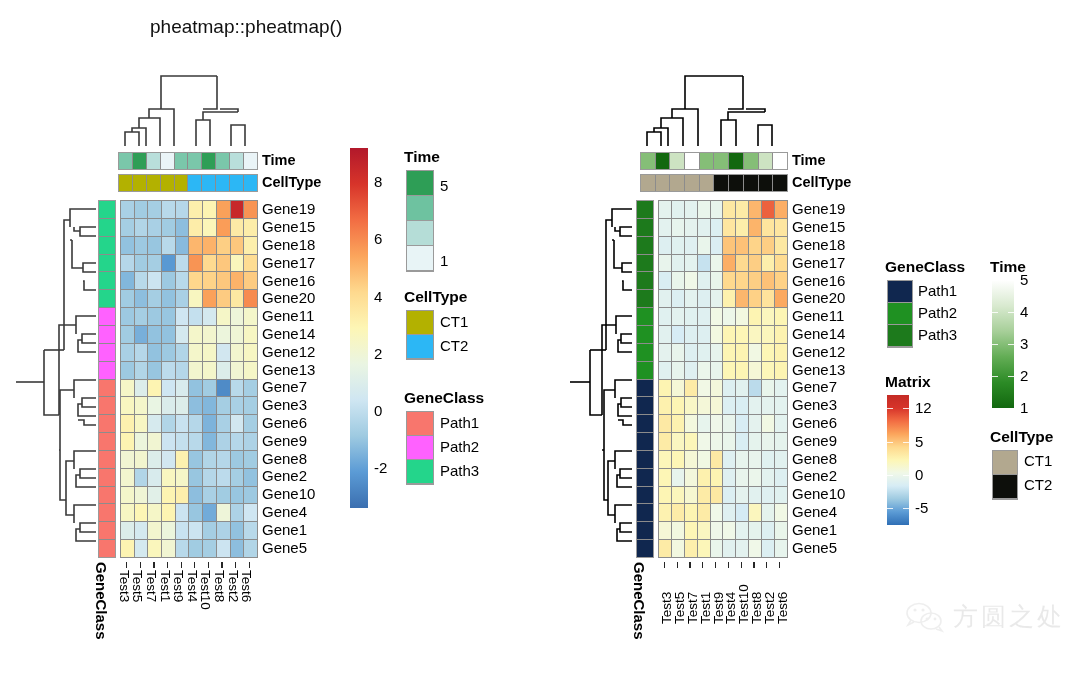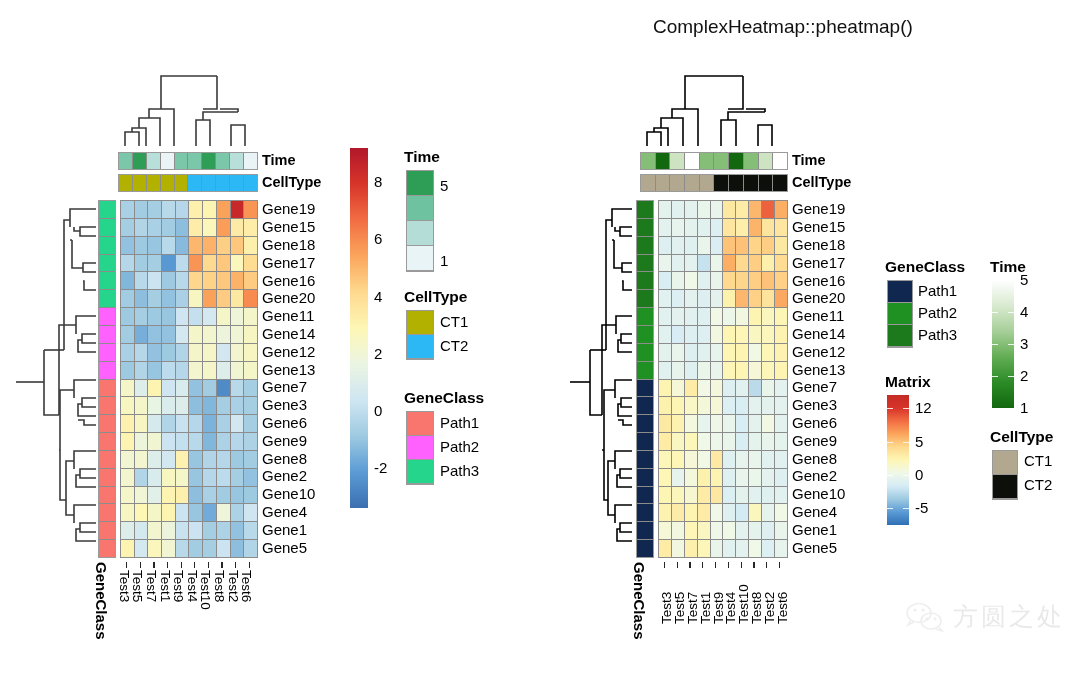--- a/index.html
+++ b/index.html
@@ -33,6 +33,7 @@
 
 <div class="panel" id="panel-left" style="left:0;width:540px;">
 
+  <div class="title" style="left:150px;top:16px;">pheatmap::pheatmap()</div>
 
   <svg class="dendro" style="left:118px;top:58px;width:142px;height:88px;" viewBox="0 0 142 88">
     <g stroke="#3a3a3a" stroke-width="1.6" fill="none">

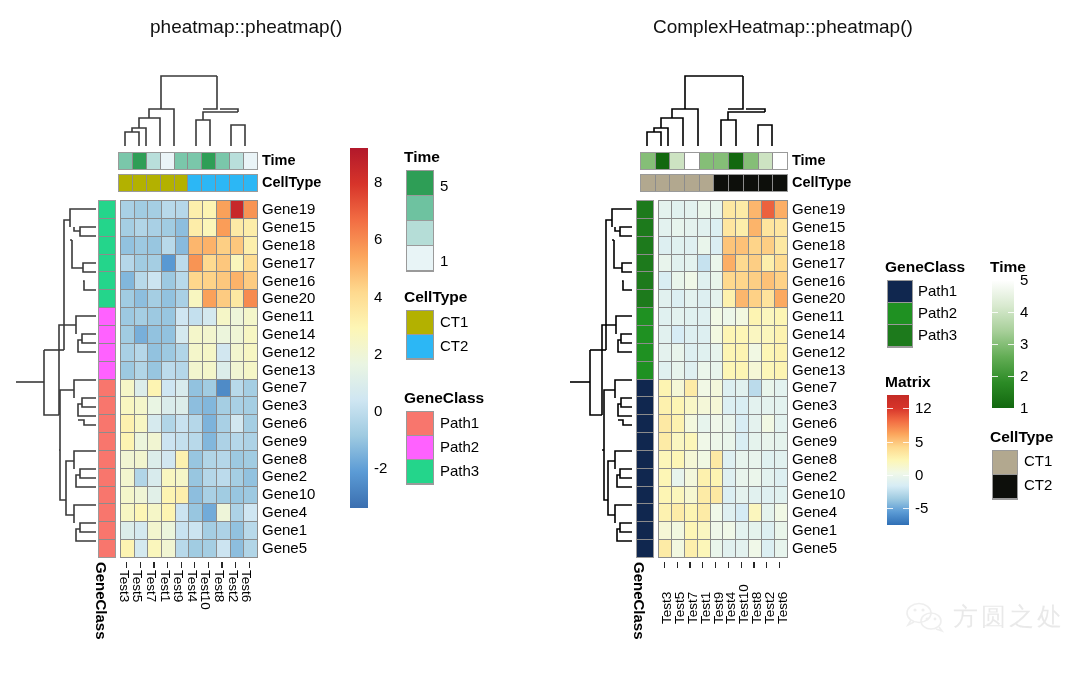--- a/index.html
+++ b/index.html
@@ -433,7 +433,6 @@
 
 <div class="panel" id="panel-right" style="left:540px;width:540px;">
 
-  <div class="title" style="left:113px;top:16px;">ComplexHeatmap::pheatmap()</div>
 
   <svg class="dendro" style="left:100px;top:58px;width:148px;height:88px;" viewBox="0 0 148 88">
     <g stroke="#000" stroke-width="1.6" fill="none">

